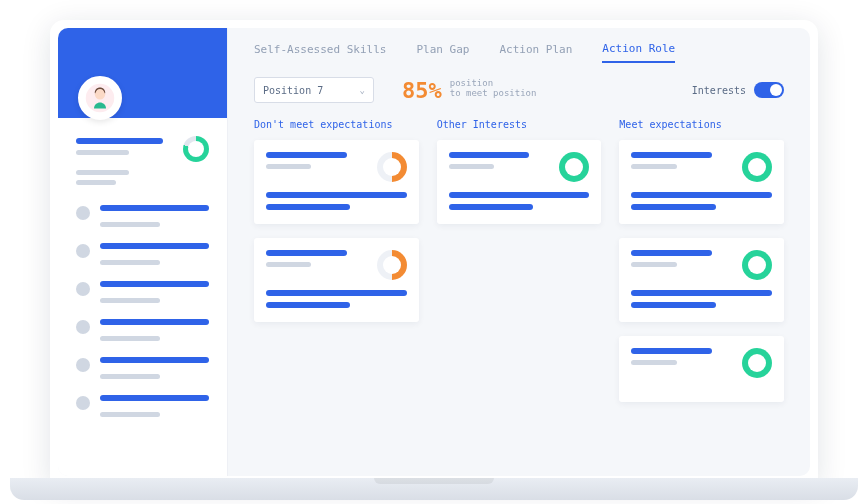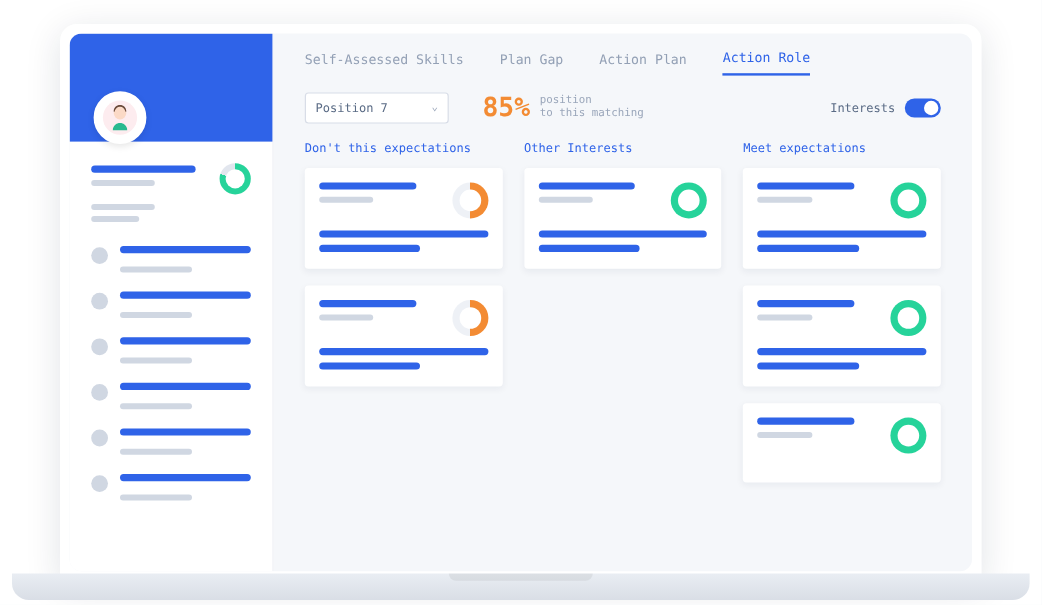--- a/index.html
+++ b/index.html
@@ -101,7 +101,7 @@
     cursor:pointer;
   }
   .chevron { font-size:9px; color:#9aa6ba;}
-  .match { display:flex; align-items:center; gap:8px;}
+  .match { display:flex; gap:8px;}
   .match-pct { font-size:22px; font-weight:600; color:#f38b33; font-family:"Menlo","Consolas",monospace;}
   .match-lbl { font-size:9px; line-height:1.2; color:#9aa6ba; font-family:"Menlo","Consolas",monospace;}
   .spacer { flex:1;}

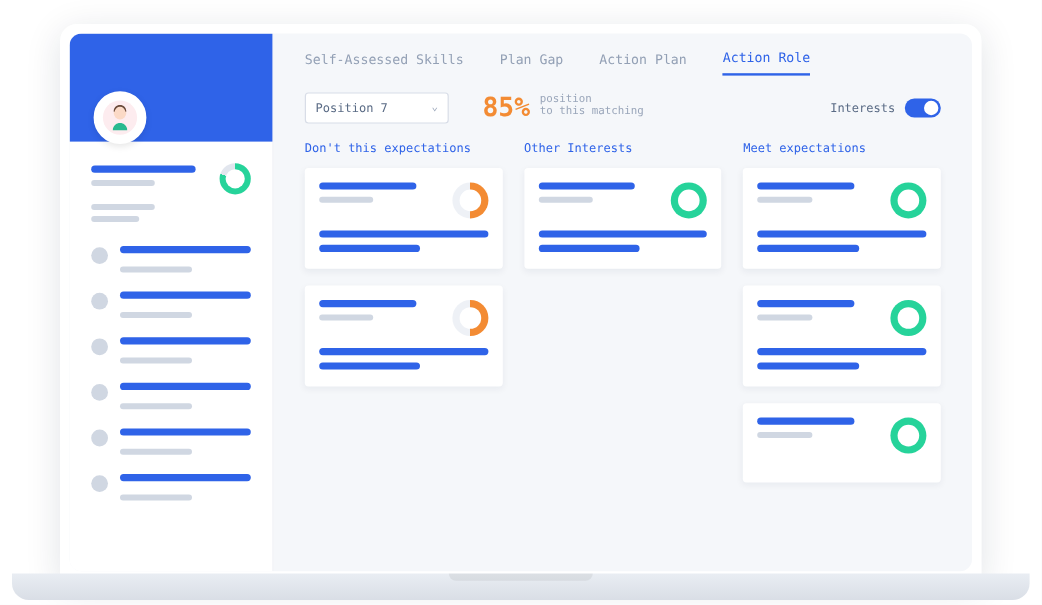--- a/index.html
+++ b/index.html
@@ -221,7 +221,7 @@
         <div class="match">
           <span class="match-pct">85%</span>
           <span class="match-lbl">
-            <span>position</span><br><span>to this matching</span>
+            <span>position</span><br><span>to meet position</span>
           </span>
         </div>
         <div class="spacer"></div>

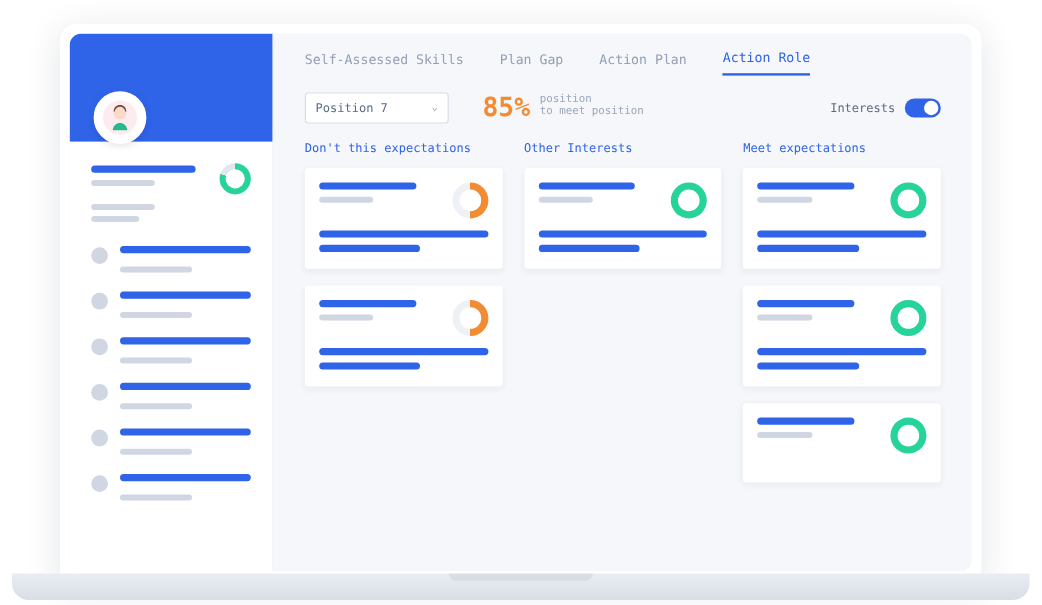--- a/index.html
+++ b/index.html
@@ -234,7 +234,7 @@
       <div class="columns">
 
         <div class="col">
-          <div class="col-head">Don't this expectations</div>
+          <div class="col-head">Don't meet expectations</div>
           <div class="card">
             <div class="card-top">
               <div class="card-lines">

